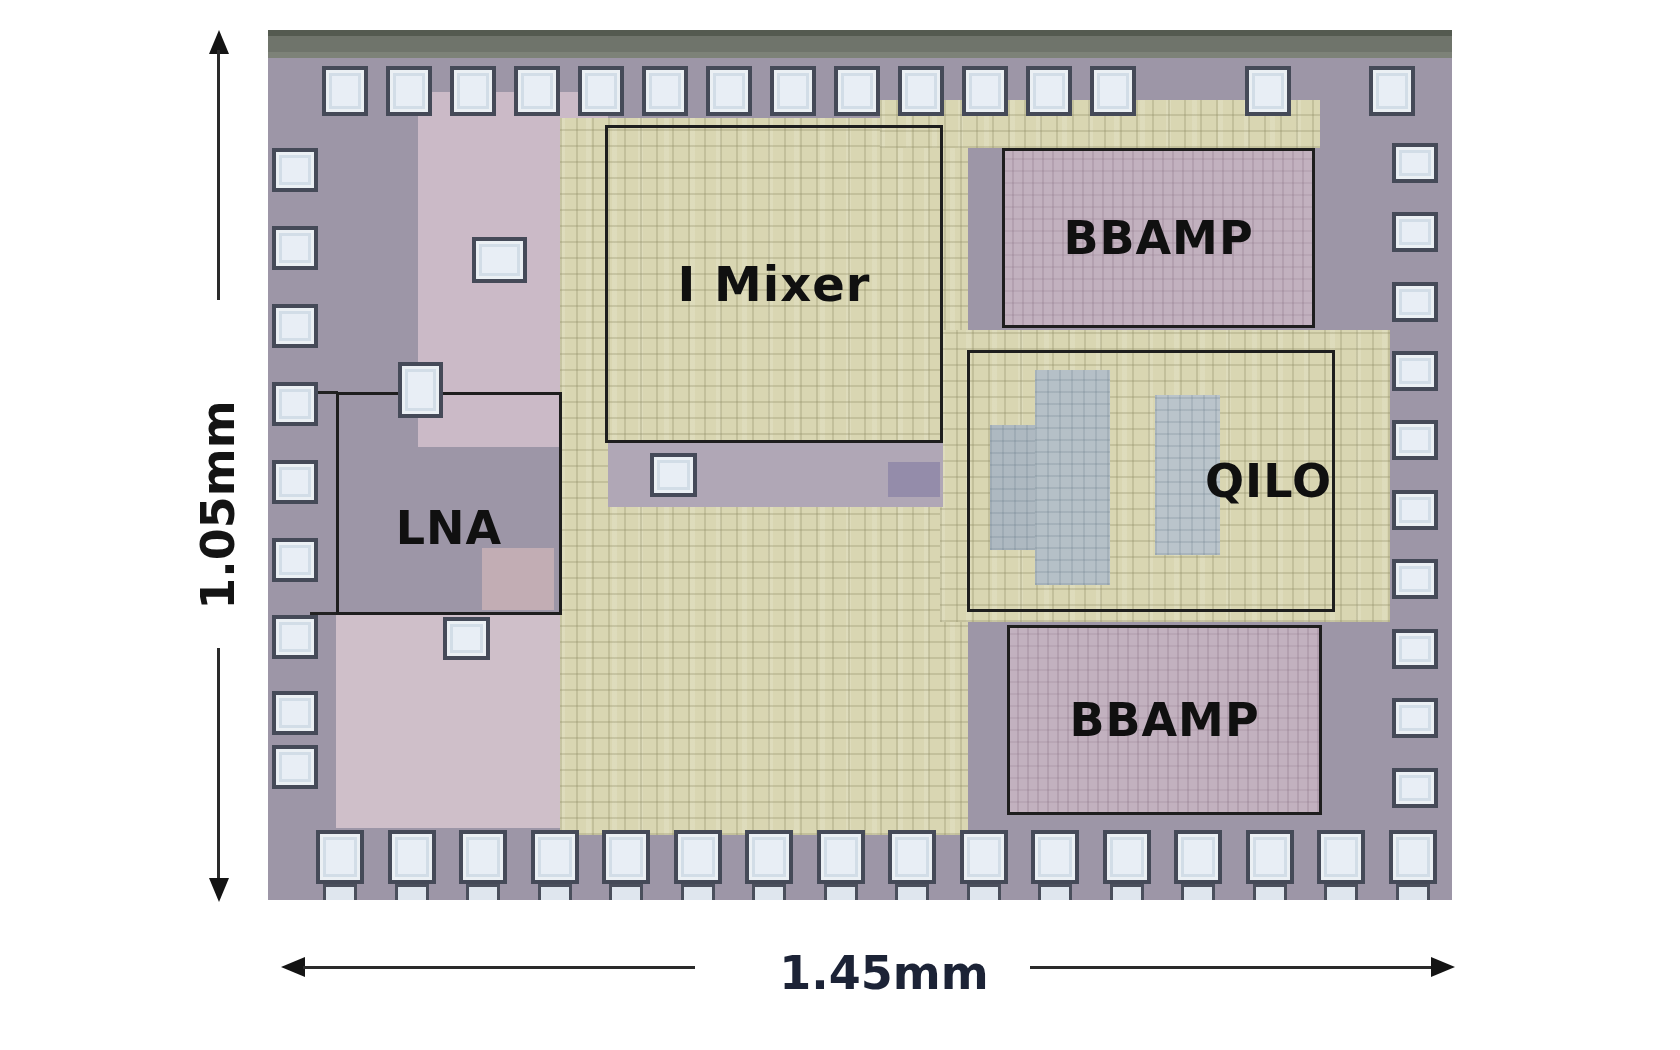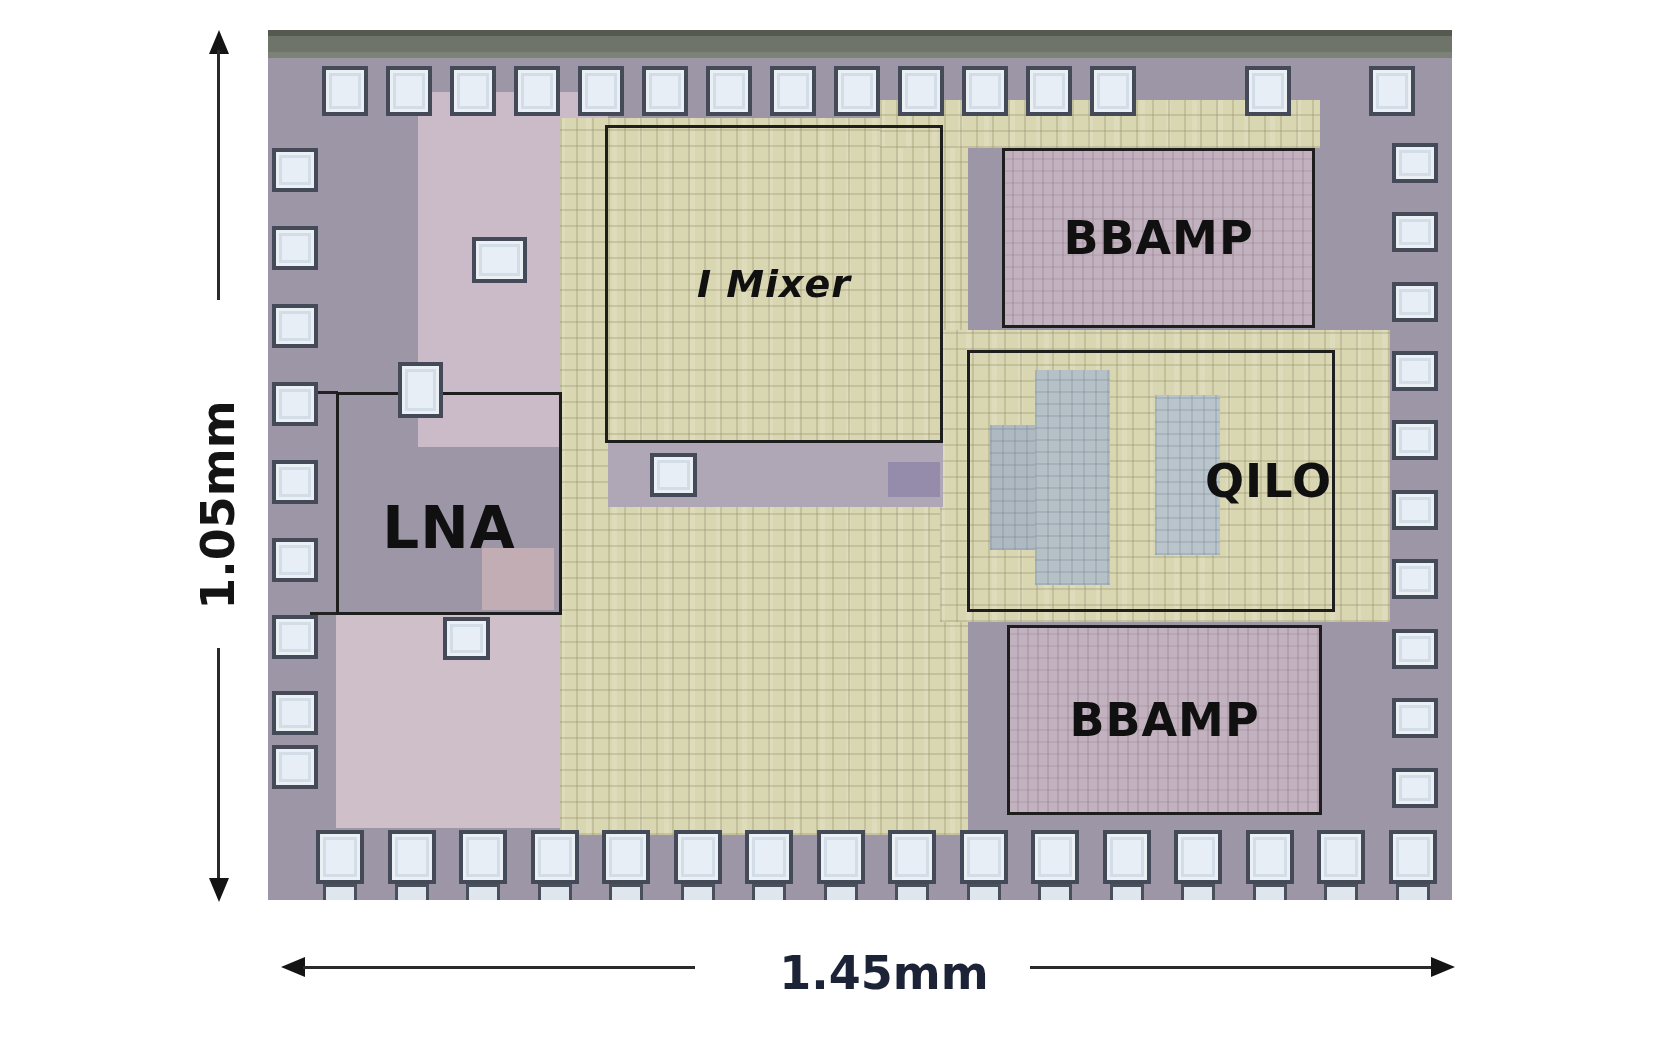--- a/index.html
+++ b/index.html
@@ -36,7 +36,7 @@
   #blk-qilo    {left:699px;top:320px;width:368px;height:262px;justify-content:flex-end;}
   #blk-bbamp-b {left:739px;top:595px;width:315px;height:190px;}
   #blk-lna span{font-size:58px;margin-top:48px;}
-  #blk-imixer span,#blk-qmixer span{font-size:38px;font-style:italic;}
+  #blk-imixer span,#blk-qmixer span{font-size:48px;}
   #blk-bbamp-t span,#blk-bbamp-b span,#blk-qilo span{font-size:46px;}
 
   

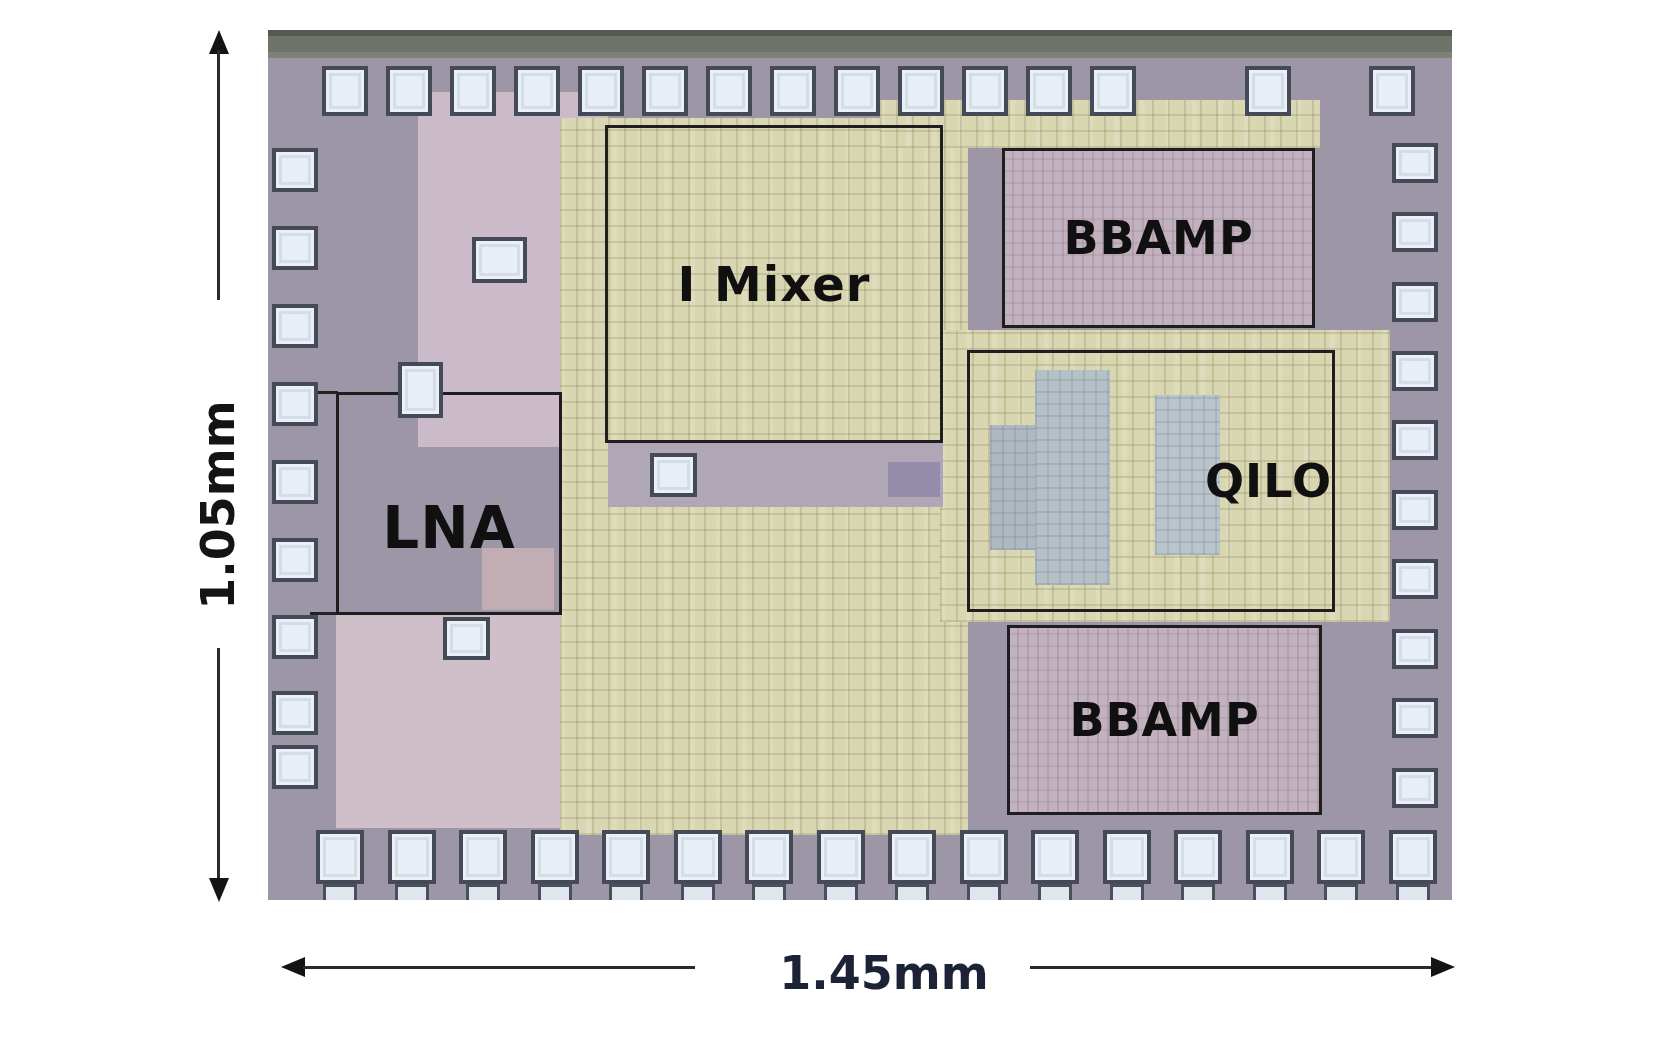--- a/index.html
+++ b/index.html
@@ -35,7 +35,7 @@
   #blk-bbamp-t {left:734px;top:118px;width:313px;height:180px;}
   #blk-qilo    {left:699px;top:320px;width:368px;height:262px;justify-content:flex-end;}
   #blk-bbamp-b {left:739px;top:595px;width:315px;height:190px;}
-  #blk-lna span{font-size:58px;margin-top:48px;}
+  #blk-lna span{font-size:46px;margin-top:48px;}
   #blk-imixer span,#blk-qmixer span{font-size:48px;}
   #blk-bbamp-t span,#blk-bbamp-b span,#blk-qilo span{font-size:46px;}
 

